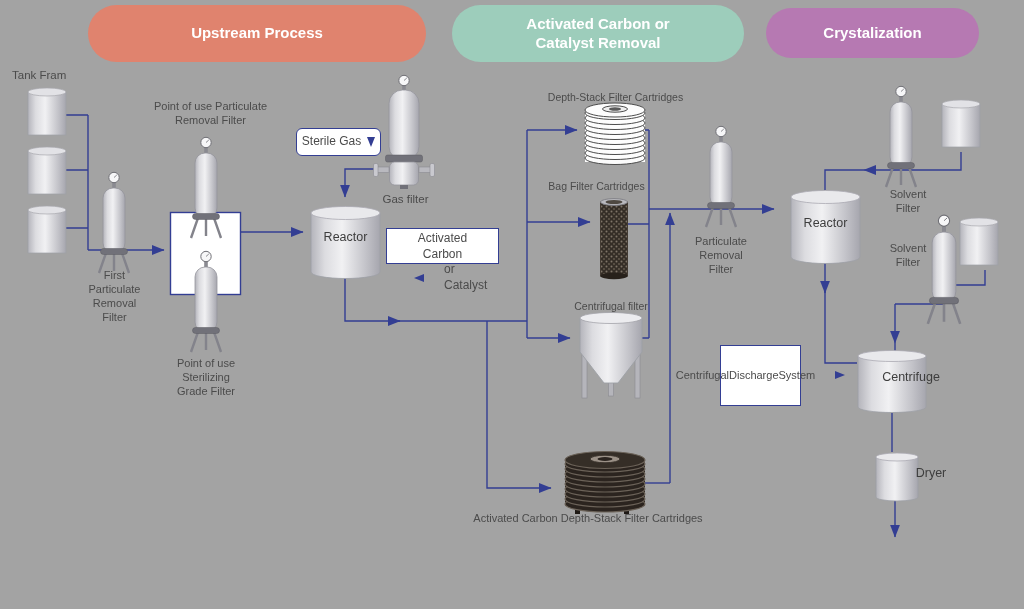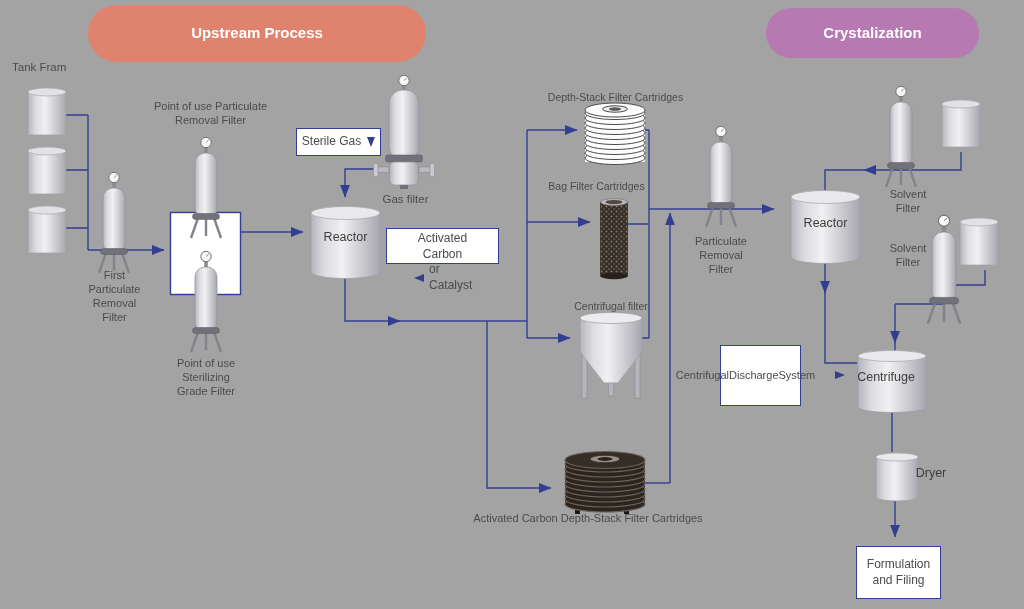--- a/index.html
+++ b/index.html
@@ -194,6 +194,8 @@
   </svg>
 
   <div class="pill" style="left:88px;top:5px;width:338px;height:57px;background:#e0836e;">Upstream Process</div>
+  <div class="pill" style="left:452px;top:5px;width:292px;height:57px;background:#9dcdbb;">Activated Carbon or
+Catalyst Removal</div>
   <div class="pill" style="left:766px;top:8px;width:213px;height:50px;background:#b679b2;border-radius:25px;">Crystalization</div>
 
   <div class="lbl" style="left:12px;top:60px;text-align:left;font-size:11.5px;">Tank Fram</div>

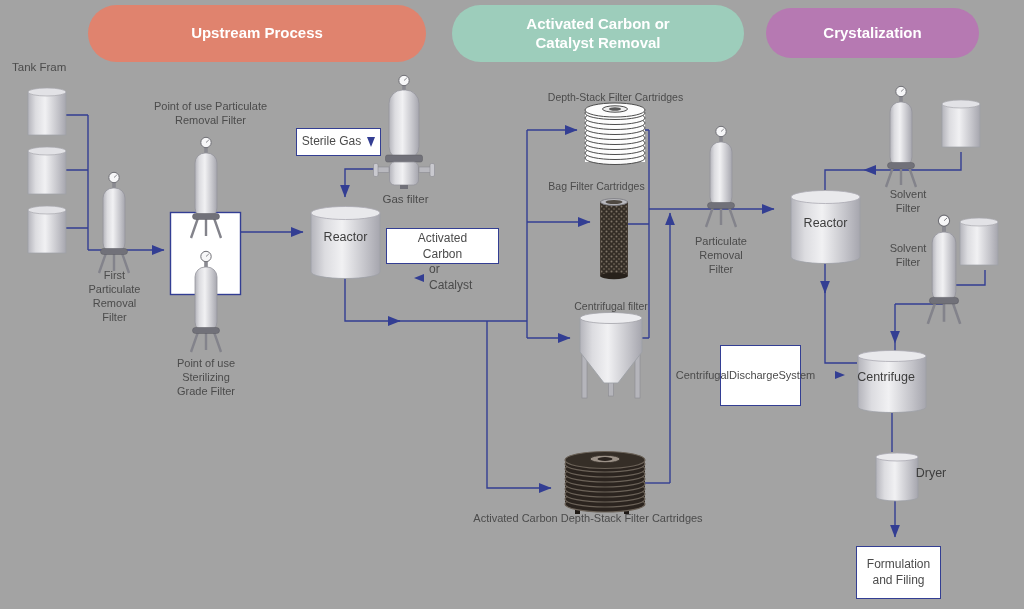--- a/index.html
+++ b/index.html
@@ -198,7 +198,7 @@
 Catalyst Removal</div>
   <div class="pill" style="left:766px;top:8px;width:213px;height:50px;background:#b679b2;border-radius:25px;">Crystalization</div>
 
-  <div class="lbl" style="left:12px;top:60px;text-align:left;font-size:11.5px;">Tank Fram</div>
+  <div class="lbl" style="left:12px;top:68px;text-align:left;font-size:11.5px;">Tank Fram</div>
   <div class="lbl" style="left:128px;top:100px;width:165px;">Point of use Particulate
 Removal Filter</div>
   <div class="lbl" style="left:72px;top:269px;width:85px;">First

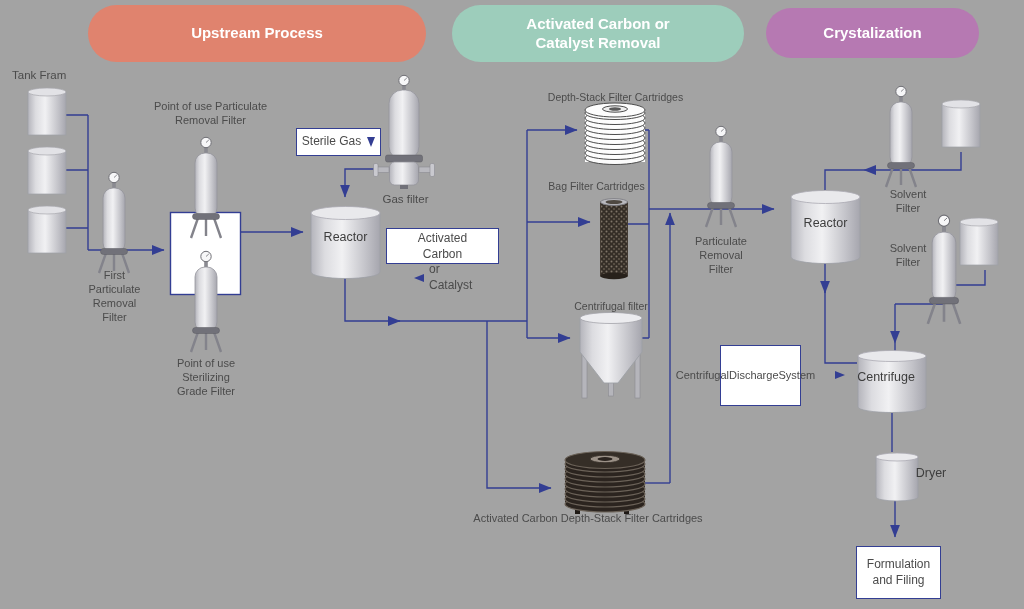--- a/index.html
+++ b/index.html
@@ -21,7 +21,7 @@
             border-right:10px solid #333e93;display:inline-block;}
   .tri-right{width:0;height:0;border-top:4.5px solid transparent;border-bottom:4.5px solid transparent;
              border-left:10px solid #333e93;display:inline-block;}
-  .row{display:flex;align-items:center;}
+  .row{display:flex;align-items:center;border-radius:6px;}
 </style>
 </head>
 <body>

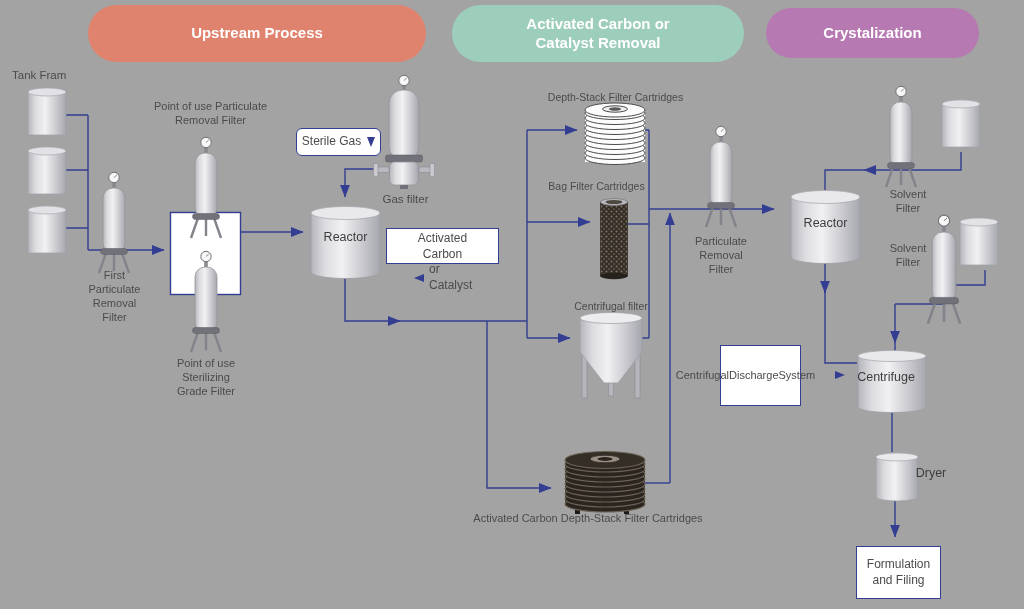--- a/index.html
+++ b/index.html
@@ -232,7 +232,7 @@
 
   <div class="cbox" style="left:386px;top:228px;width:113px;height:36px;padding:2px 22px;">
     <div style="text-align:center;">Activated Carbon</div>
-    <div class="row" style="gap:5px;padding-left:5px;">
+    <div class="row" style="gap:20px;padding-left:5px;">
       <span class="tri-left"></span>
       <span>or Catalyst</span>
     </div>

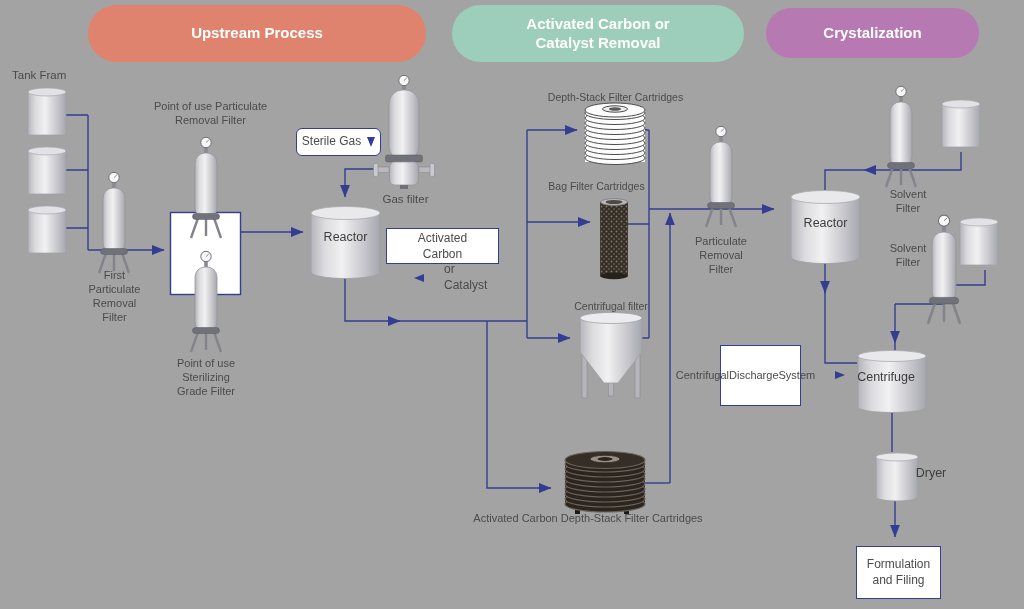--- a/index.html
+++ b/index.html
@@ -222,7 +222,7 @@
 Filter</div>
   <div class="lbl" style="left:874px;top:242px;width:68px;">Solvent
 Filter</div>
-  <div class="lbl vessel-lbl" style="left:852px;top:370px;width:68px;">Centrifuge</div>
+  <div class="lbl vessel-lbl" style="left:877px;top:370px;width:68px;">Centrifuge</div>
   <div class="lbl vessel-lbl" style="left:876px;top:466px;width:42px;padding-left:34px;">Dryer</div>
 
   <div class="cbox row" style="left:296px;top:128px;width:85px;height:28px;justify-content:center;gap:6px;">

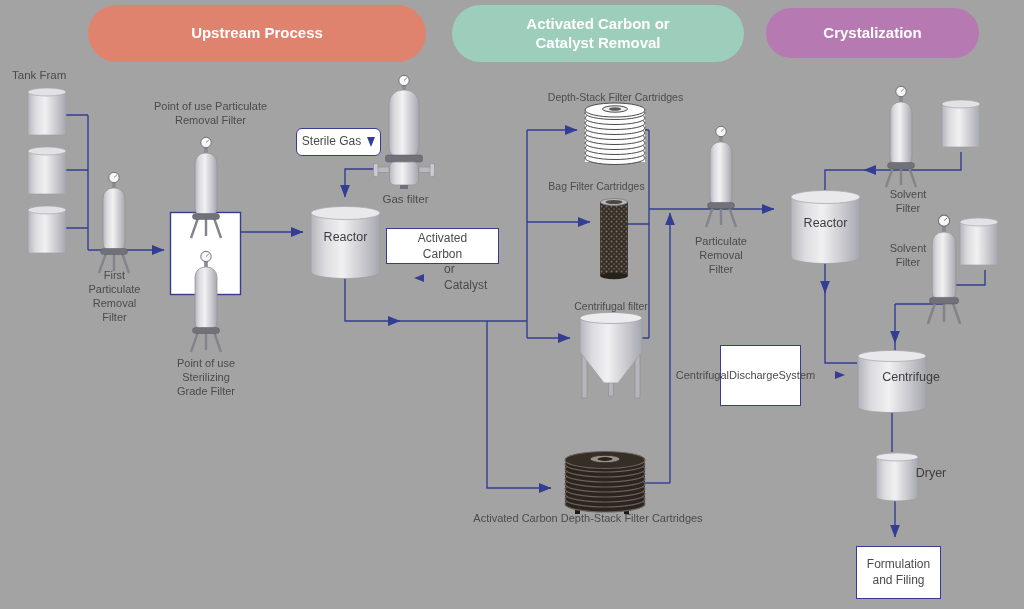--- a/index.html
+++ b/index.html
@@ -248,9 +248,6 @@
     </div>
   </div>
 
-  <div class="cbox" style="left:856px;top:546px;width:85px;height:53px;display:flex;align-items:center;
-       justify-content:center;text-align:center;white-space:pre-line;">Formulation
-and Filing</div>
 
 </div>
 

